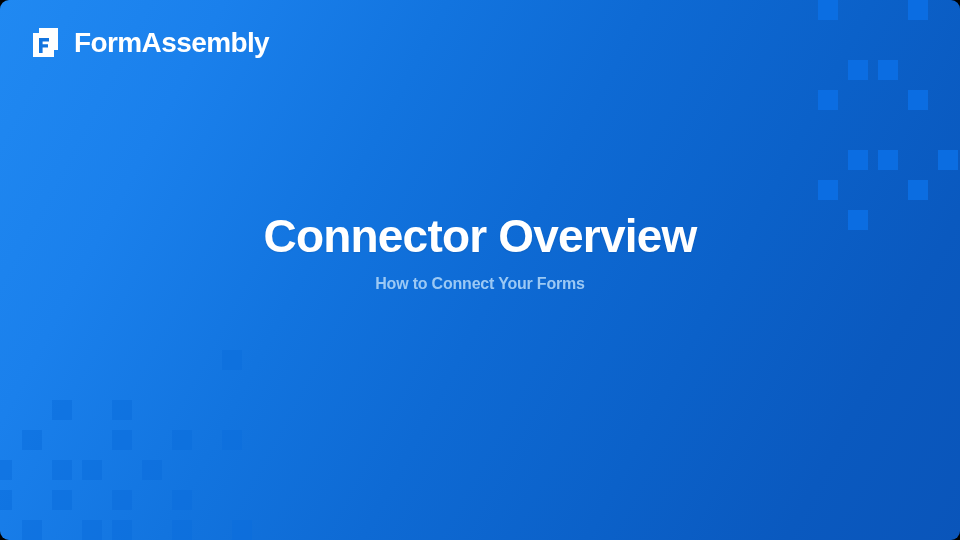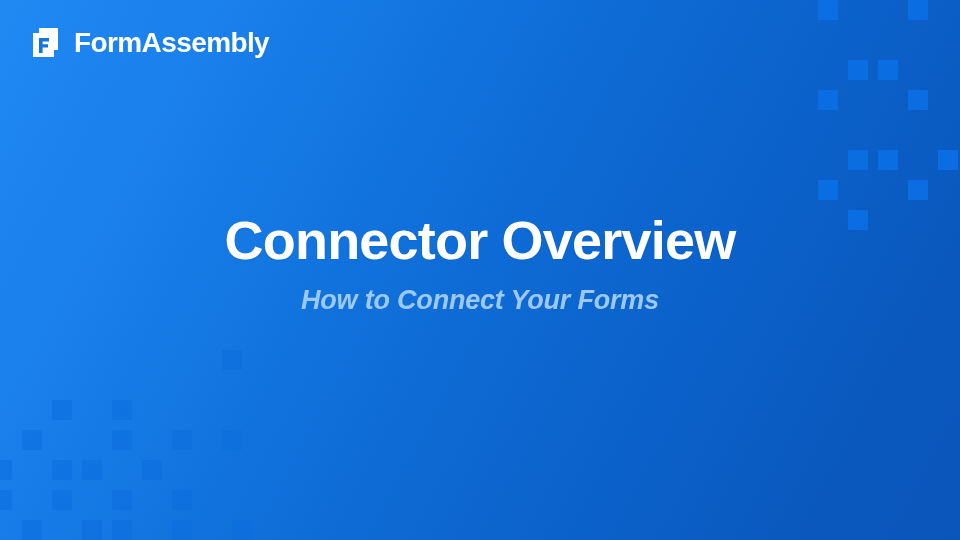--- a/index.html
+++ b/index.html
@@ -24,6 +24,7 @@
         #0B61C9 70%,
         #0A59BF 86%,
         #0A55BA 100%);
+    border-radius: 9px;
   }
 
   

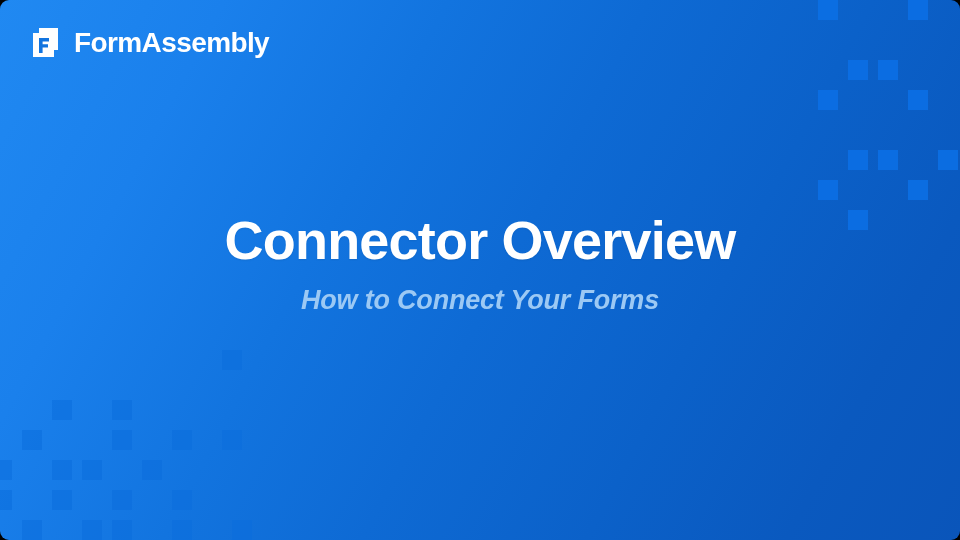--- a/index.html
+++ b/index.html
@@ -74,7 +74,7 @@
   }
   .slide-title {
     color: #FFFFFF;
-    font-size: 54px;
+    font-size: 46px;
     font-weight: bold;
     letter-spacing: -0.8px;
     line-height: 1.05;

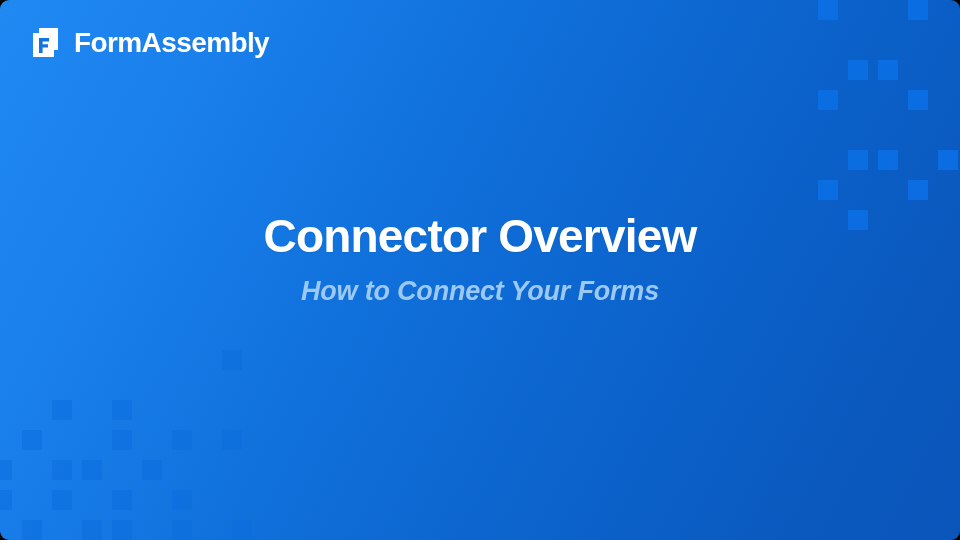--- a/index.html
+++ b/index.html
@@ -84,11 +84,10 @@
   .slide-subtitle {
     margin: 14px 0 0 0;
     color: #9CC9F4;
-    font-size: 27px;
+    font-size: 16px;
     font-weight: bold;
     line-height: 1.30;
     letter-spacing: -0.2px;
-    font-style: italic;
   }
   .slide-subtitle .line { display: block; }
 </style>

